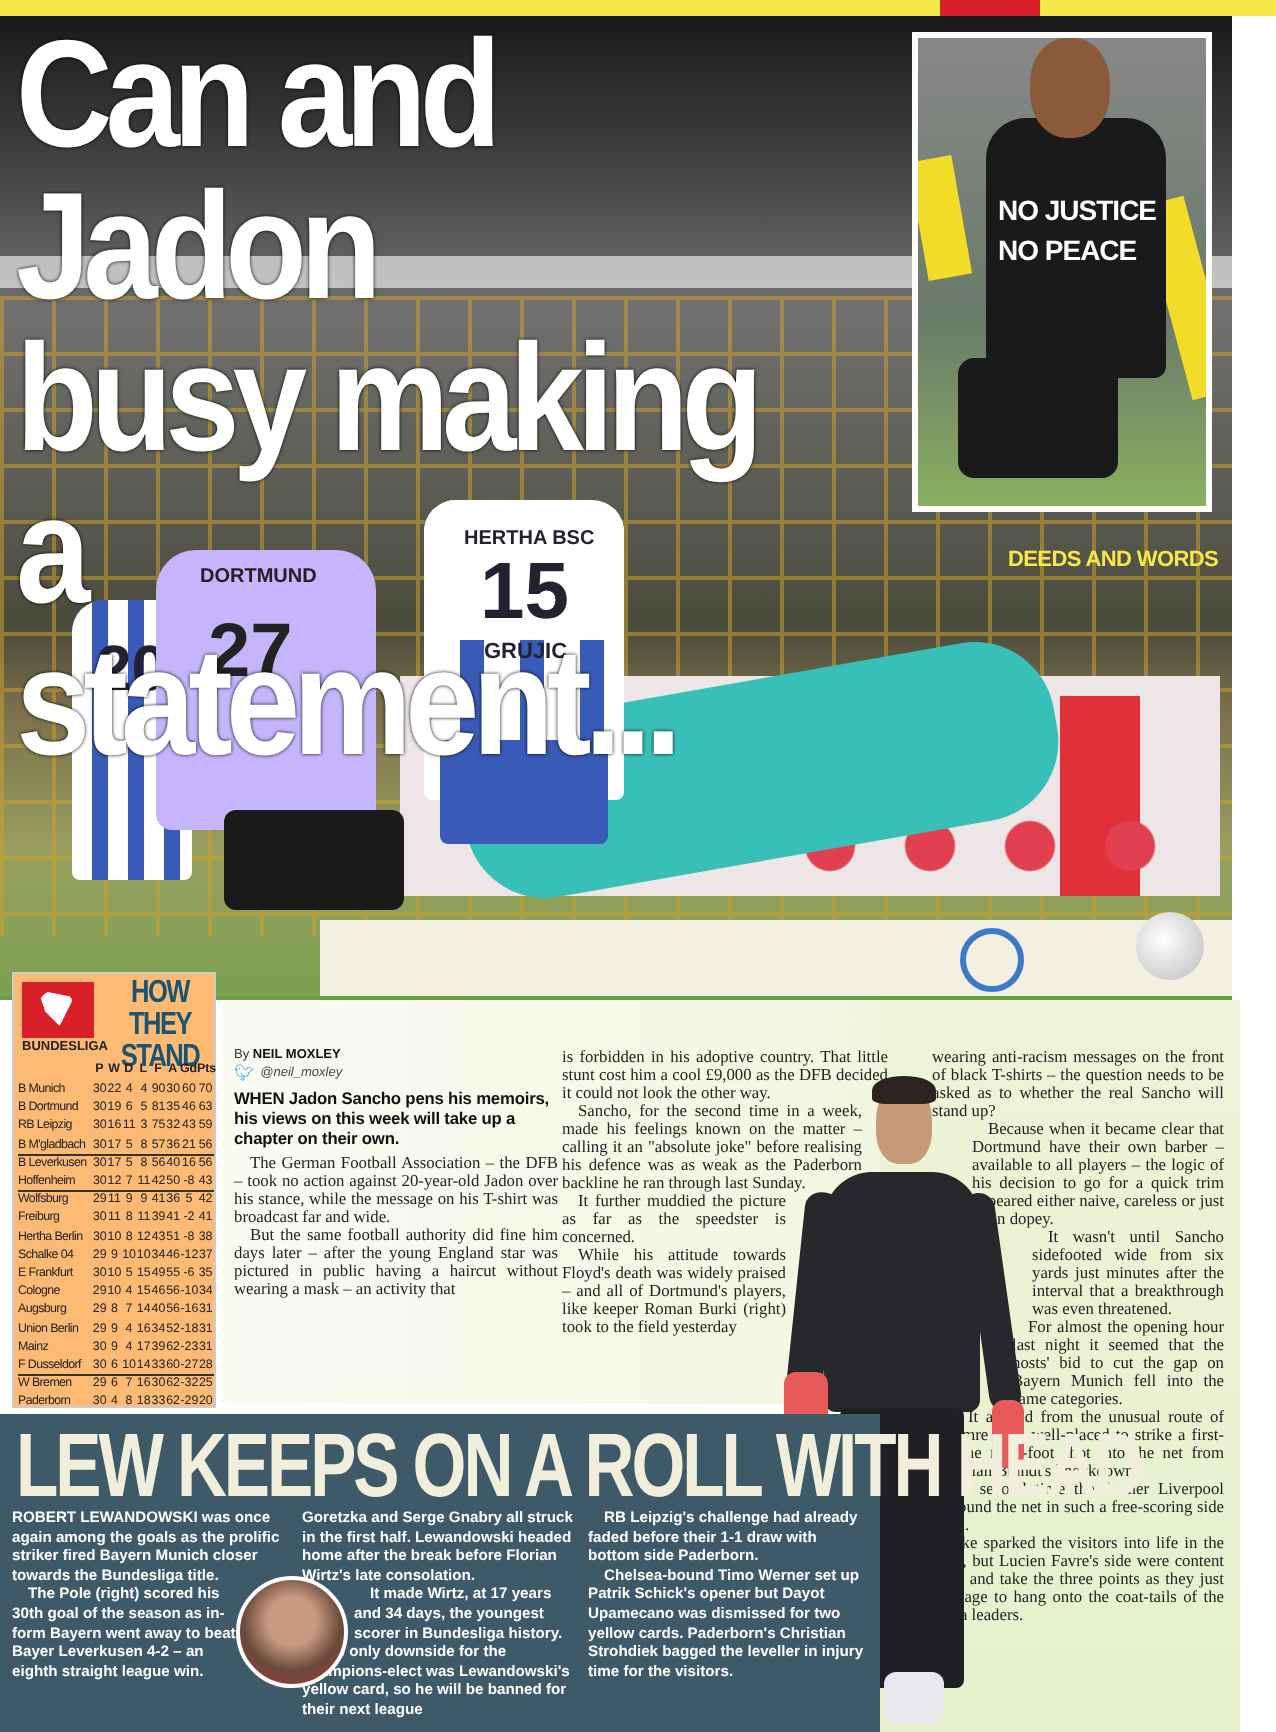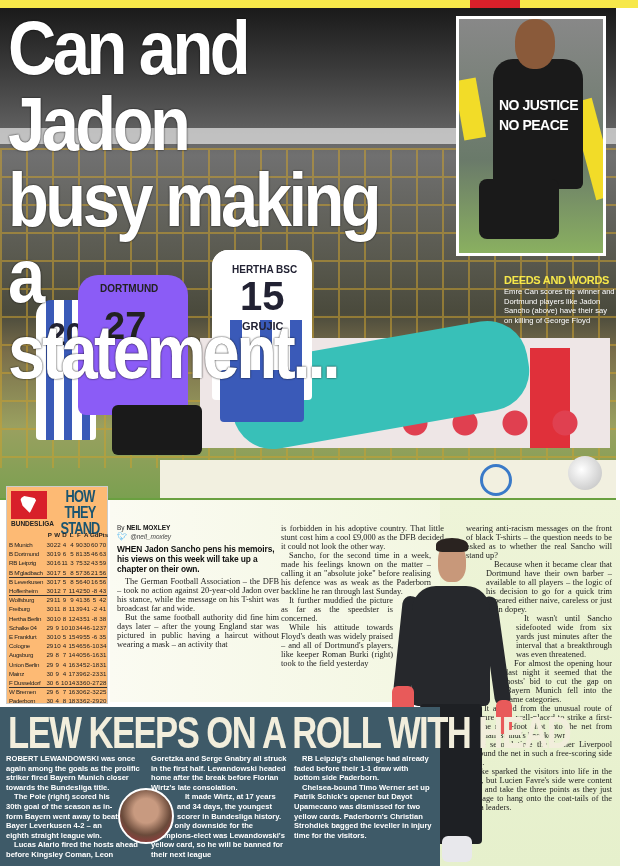--- a/index.html
+++ b/index.html
@@ -19,7 +19,7 @@
 .hero .pitch{position:absolute;left:0;top:490px;width:616px;height:10px;background:#6aa040}
 .headline{position:absolute;left:8px;top:10px;width:460px;font-family:"Liberation Sans",sans-serif;font-weight:bold;color:#fff;font-size:76px;line-height:76px;letter-spacing:-4px;transform:scaleX(.88);transform-origin:left top;text-shadow:0 0 2px #000}
 .player{position:absolute}
-.p-yellow{left:78px;top:275px;width:110px;height:140px;background:#8b5cf6;border-radius:20px 20px 8px 8px}
+.p-yellow{left:78px;top:275px;width:110px;height:140px;background:#c4b5fd;border-radius:20px 20px 8px 8px}
 .p-yellow .num{position:absolute;left:26px;top:30px;font-size:38px;font-weight:bold;color:#222}
 .p-yellow .nm{position:absolute;left:22px;top:8px;font-size:10px;font-weight:bold;color:#222}
 .p-yellow .shorts{position:absolute;left:34px;top:130px;width:90px;height:50px;background:#1a1a1a;border-radius:6px}

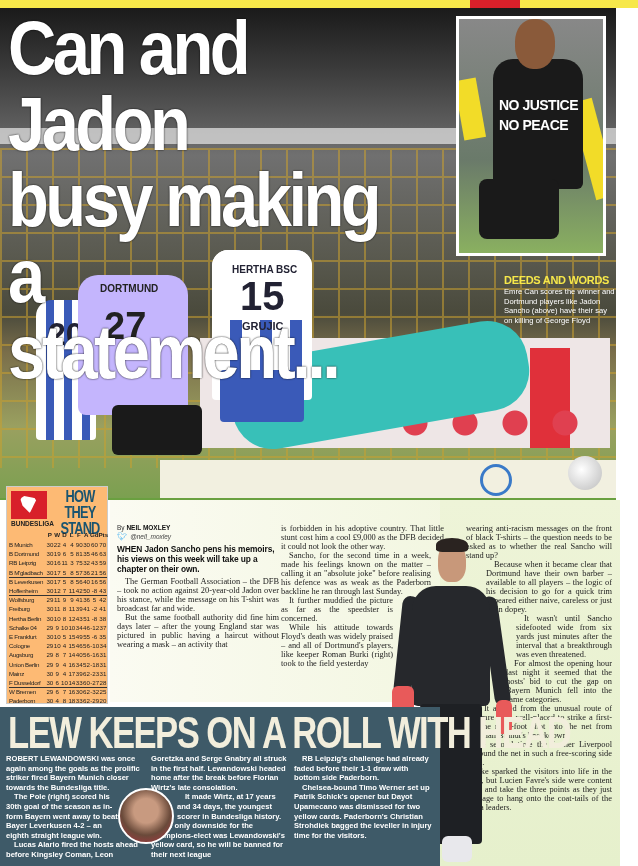--- a/index.html
+++ b/index.html
@@ -154,7 +154,6 @@
   </div>
   <div class="caption">
     <div class="ttl">DEEDS AND WORDS</div>
-    <div class="txt">Emre Can scores the winner and Dortmund players like Jadon Sancho (above) have their say on killing of George Floyd</div>
   </div>
 
   <div class="body-bg"></div>

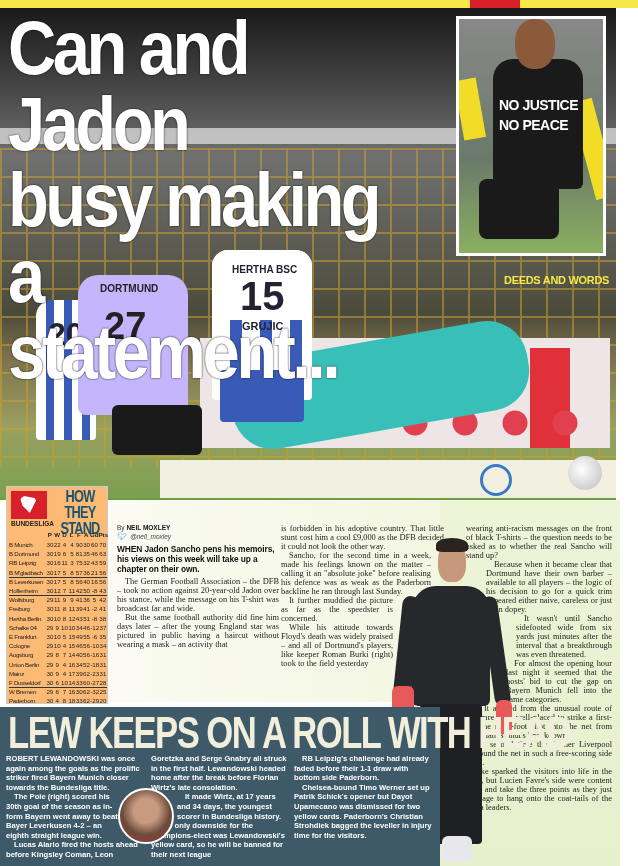--- a/index.html
+++ b/index.html
@@ -426,7 +426,6 @@
   <div class="lew-col lc1">
     <p class="noi">ROBERT LEWANDOWSKI was once again among the goals as the prolific striker fired Bayern Munich closer towards the Bundesliga title.</p>
     <p style="width:112px">The Pole (right) scored his 30th goal of the season as in-form Bayern went away to beat Bayer Leverkusen 4-2 – an eighth straight league win.</p>
-    <p>Lucas Alario fired the hosts ahead before Kingsley Coman, Leon</p>
   </div>
   <div class="lew-col lc2">
     <p class="noi">Goretzka and Serge Gnabry all struck in the first half. Lewandowski headed home after the break before Florian Wirtz's late consolation.</p>

